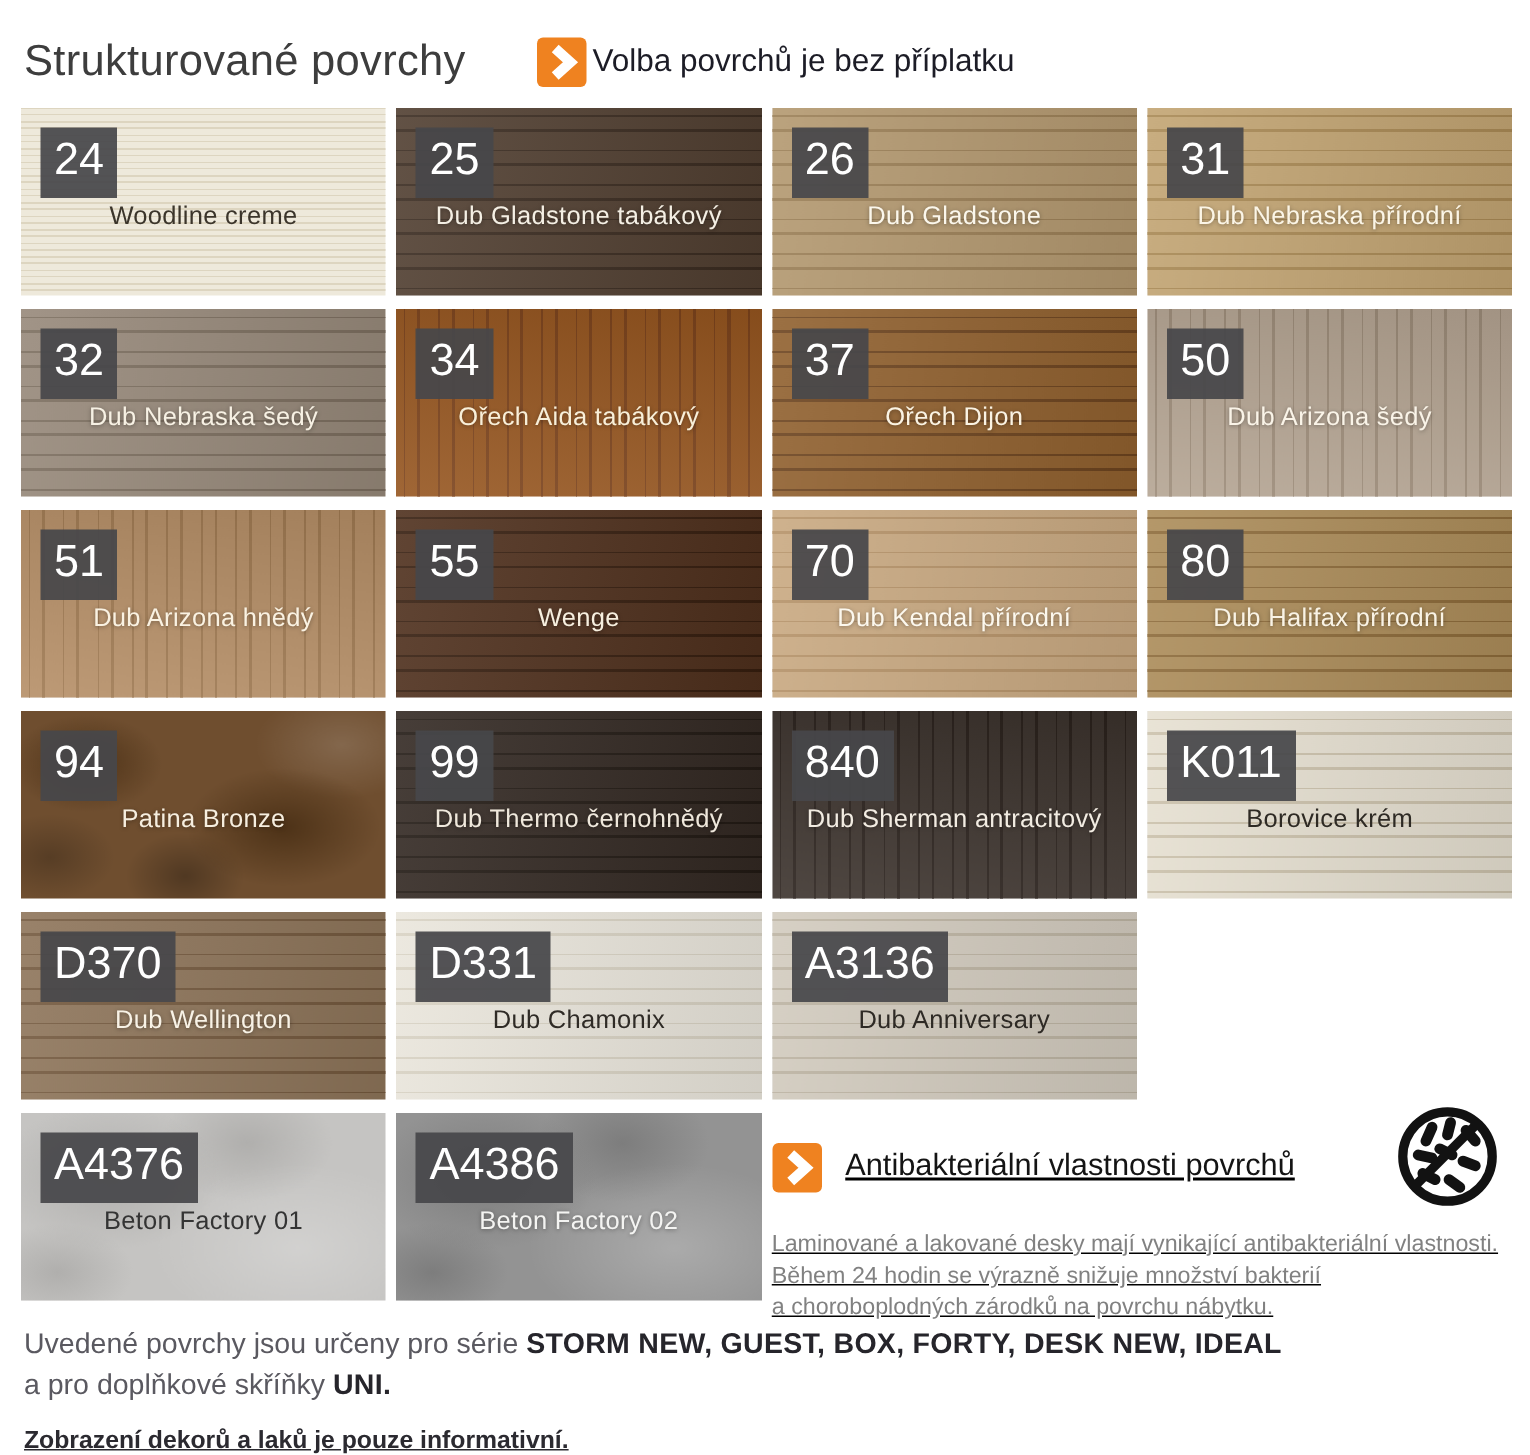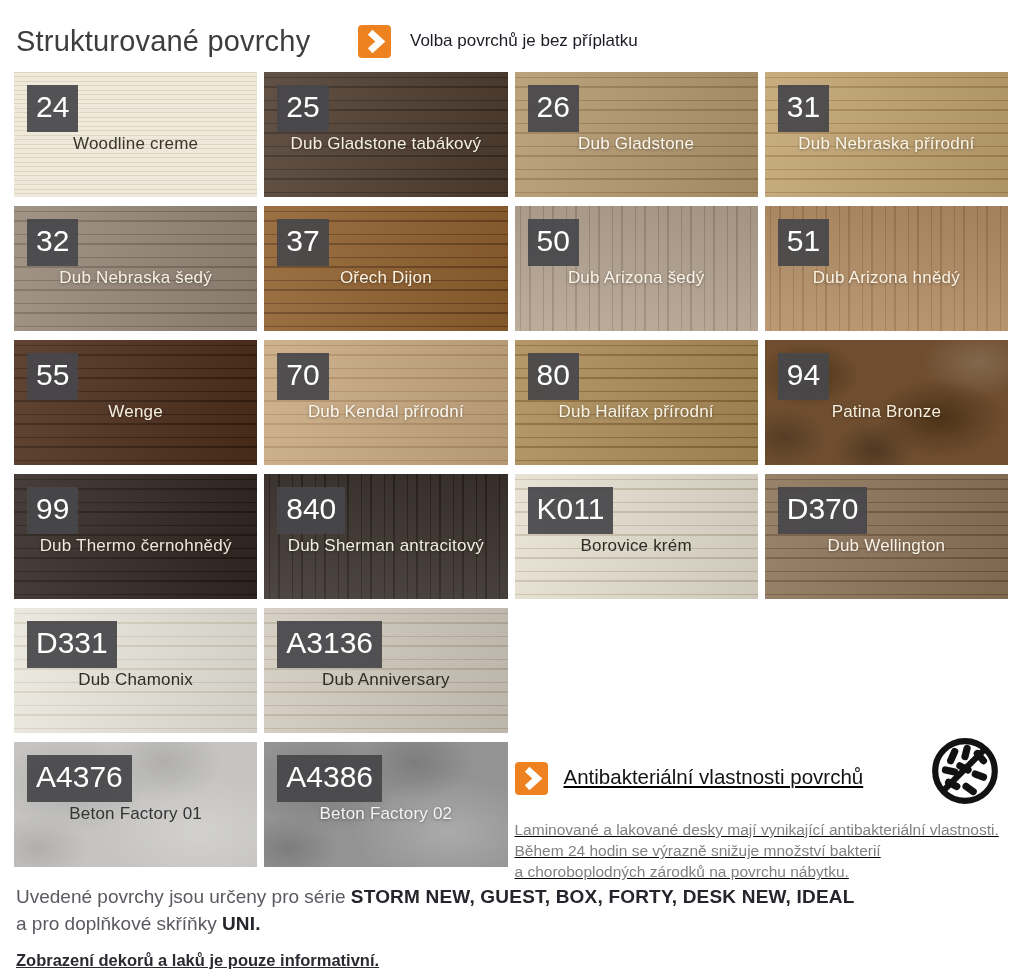--- a/index.html
+++ b/index.html
@@ -12,7 +12,7 @@
   .header{display:flex;align-items:center;padding:20px 16px 6px 16px;height:42px;}
   .page-title{font-size:29px;font-weight:300;color:#3d3d3d;letter-spacing:.2px;width:342px;flex:0 0 auto;}
   .orange-tile{width:33px;height:33px;border-radius:4px;flex:0 0 auto;display:flex;align-items:center;justify-content:center;}
-  .header .subtitle{font-size:17px;color:#1c1c26;margin-left:19px;}
+  .header .subtitle{font-size:21px;color:#1c1c26;margin-left:4px;}
   
   .grid{
     margin:4px 12px 0 14px;

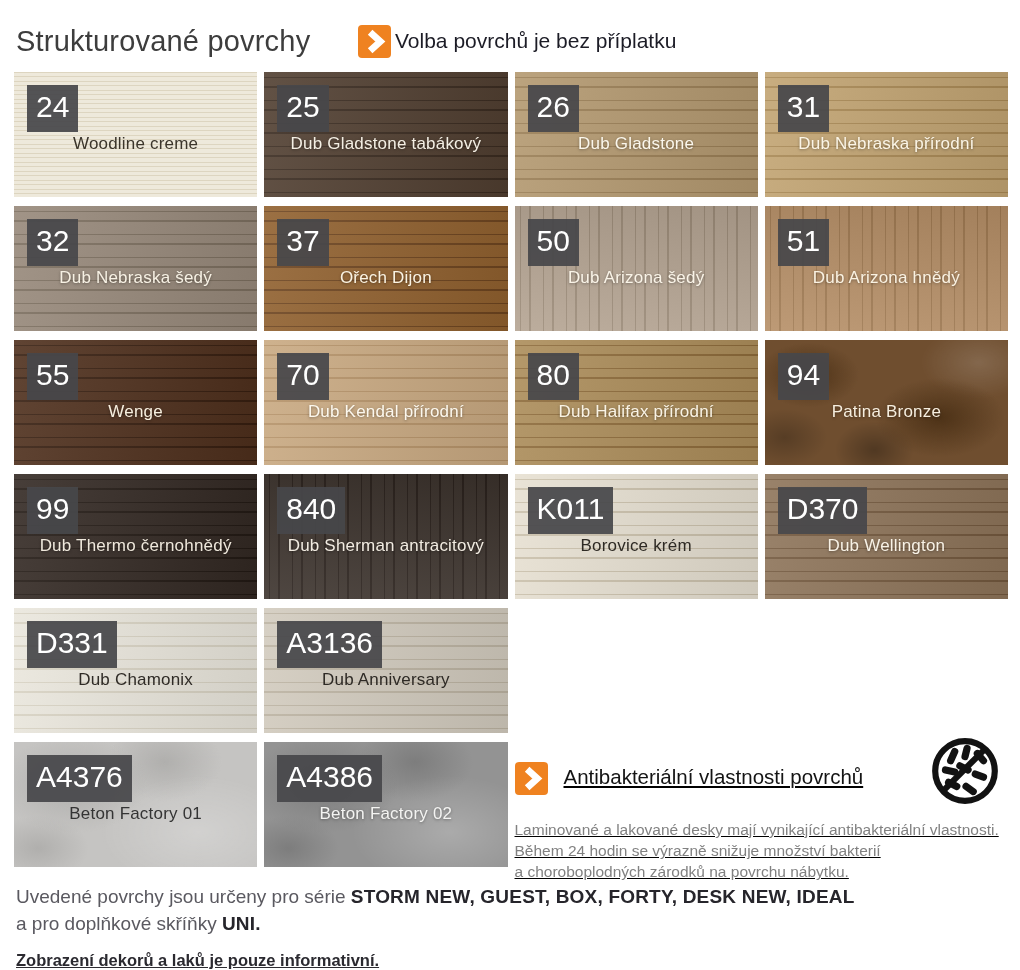--- a/index.html
+++ b/index.html
@@ -126,6 +126,10 @@
     <span class="code-badge">32</span>
     <span class="swatch-name">Dub Nebraska šedý</span>
   </div>
+    <div class="card tex-wood-v light-label" style="--base: #95551F; --grain: #7B421B; --label: #F8EFD9;">
+    <span class="code-badge">34</span>
+    <span class="swatch-name">Ořech Aida tabákový</span>
+  </div>
     <div class="card tex-wood-h light-label" style="--base: #90602E; --grain: #6C431E; --label: #FAF3E3;">
     <span class="code-badge">37</span>
     <span class="swatch-name">Ořech Dijon</span>

